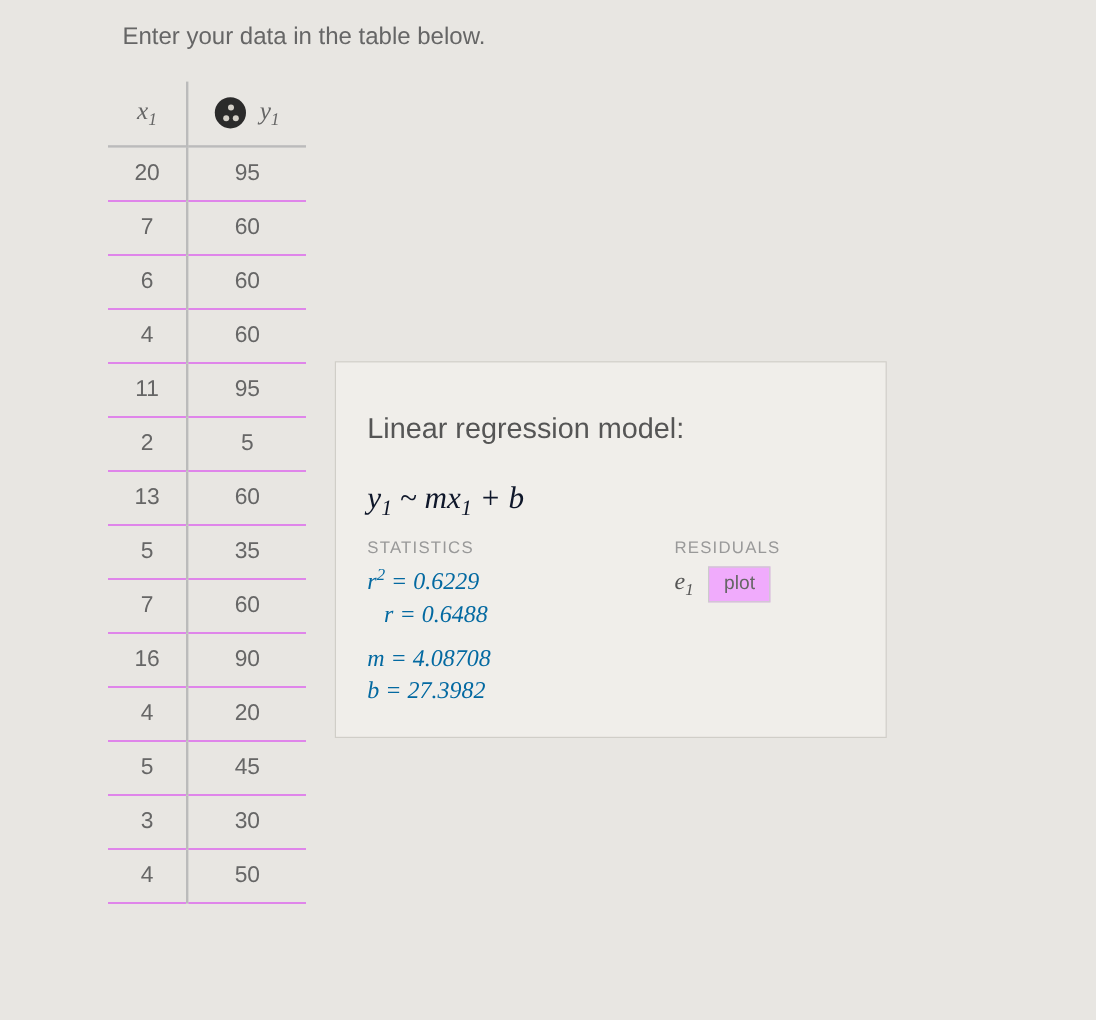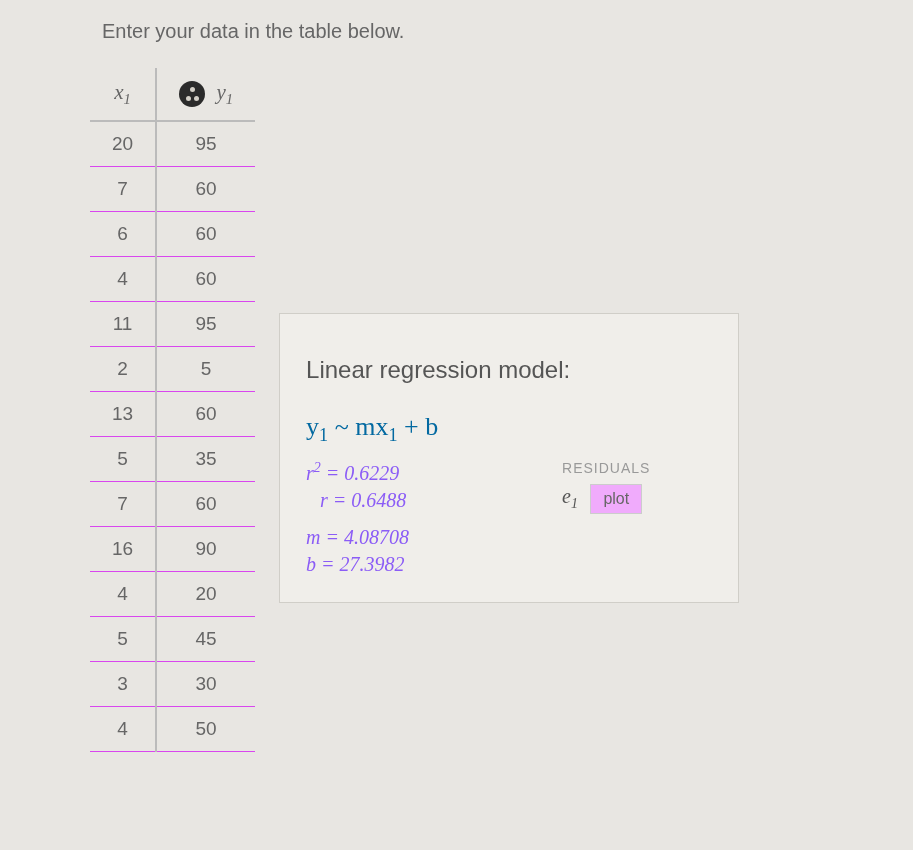--- a/index.html
+++ b/index.html
@@ -93,8 +93,9 @@
     }
     .equation {
       font-family: 'Times New Roman', serif;
+      font-style: italic;
       font-size: 26px;
-      color: #0369a1;
+      color: #0f172a;
       margin-bottom: 14px;
     }
     .section-row {

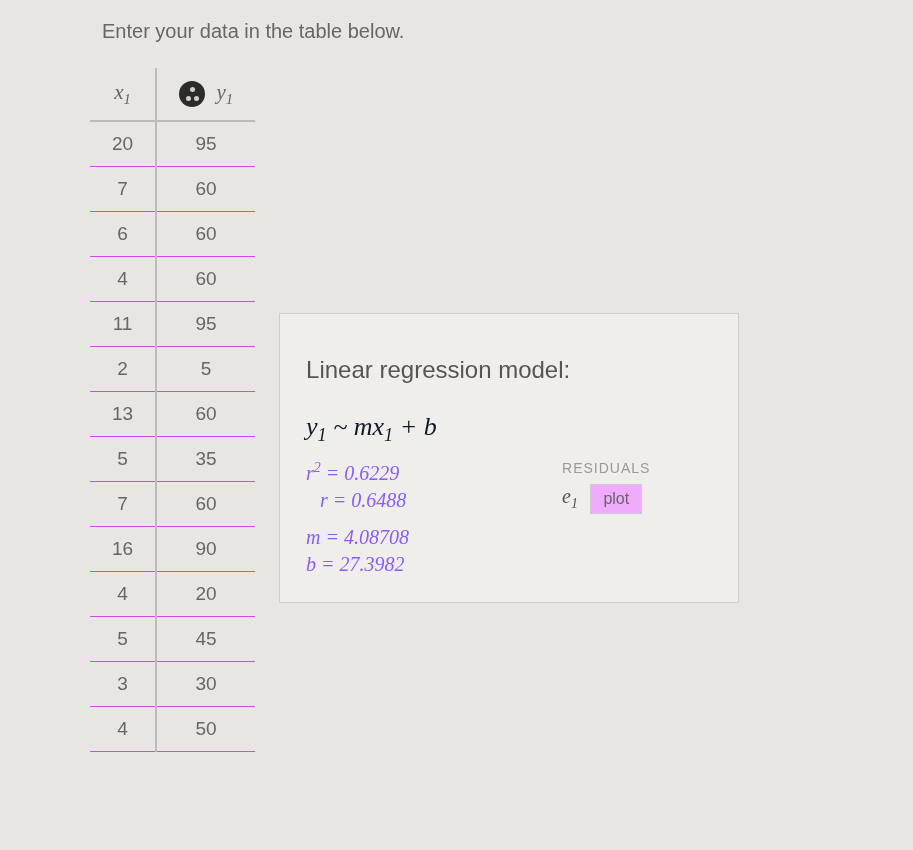--- a/index.html
+++ b/index.html
@@ -230,6 +230,7 @@
 
     <div class="section-row">
       <div class="col-left">
+        <div class="section-label">STATISTICS</div>
         <div class="stat-line">
           <span>r</span><span class="sup">2</span><span> = 0.6229</span>
         </div>

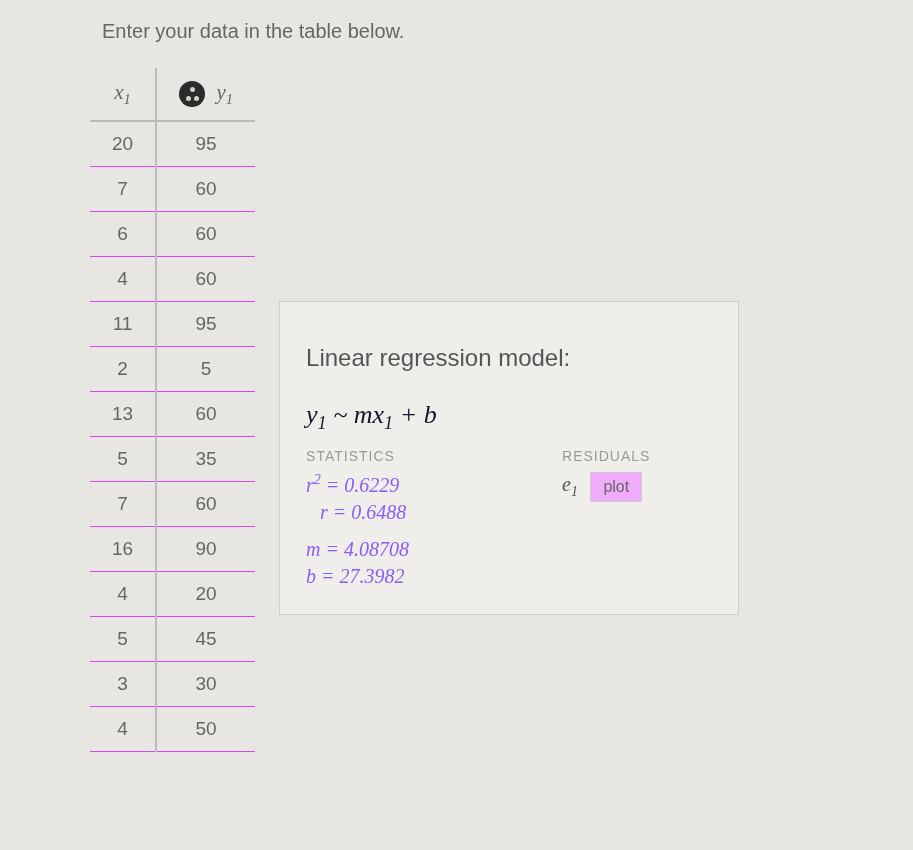--- a/index.html
+++ b/index.html
@@ -113,7 +113,7 @@
       font-family: 'Times New Roman', serif;
       font-style: italic;
       font-size: 20px;
-      color: #8b5cf6;
+      color: #0369a1;
       margin-bottom: 4px;
     }
     .sup { font-size: 0.7em; vertical-align: super; }

